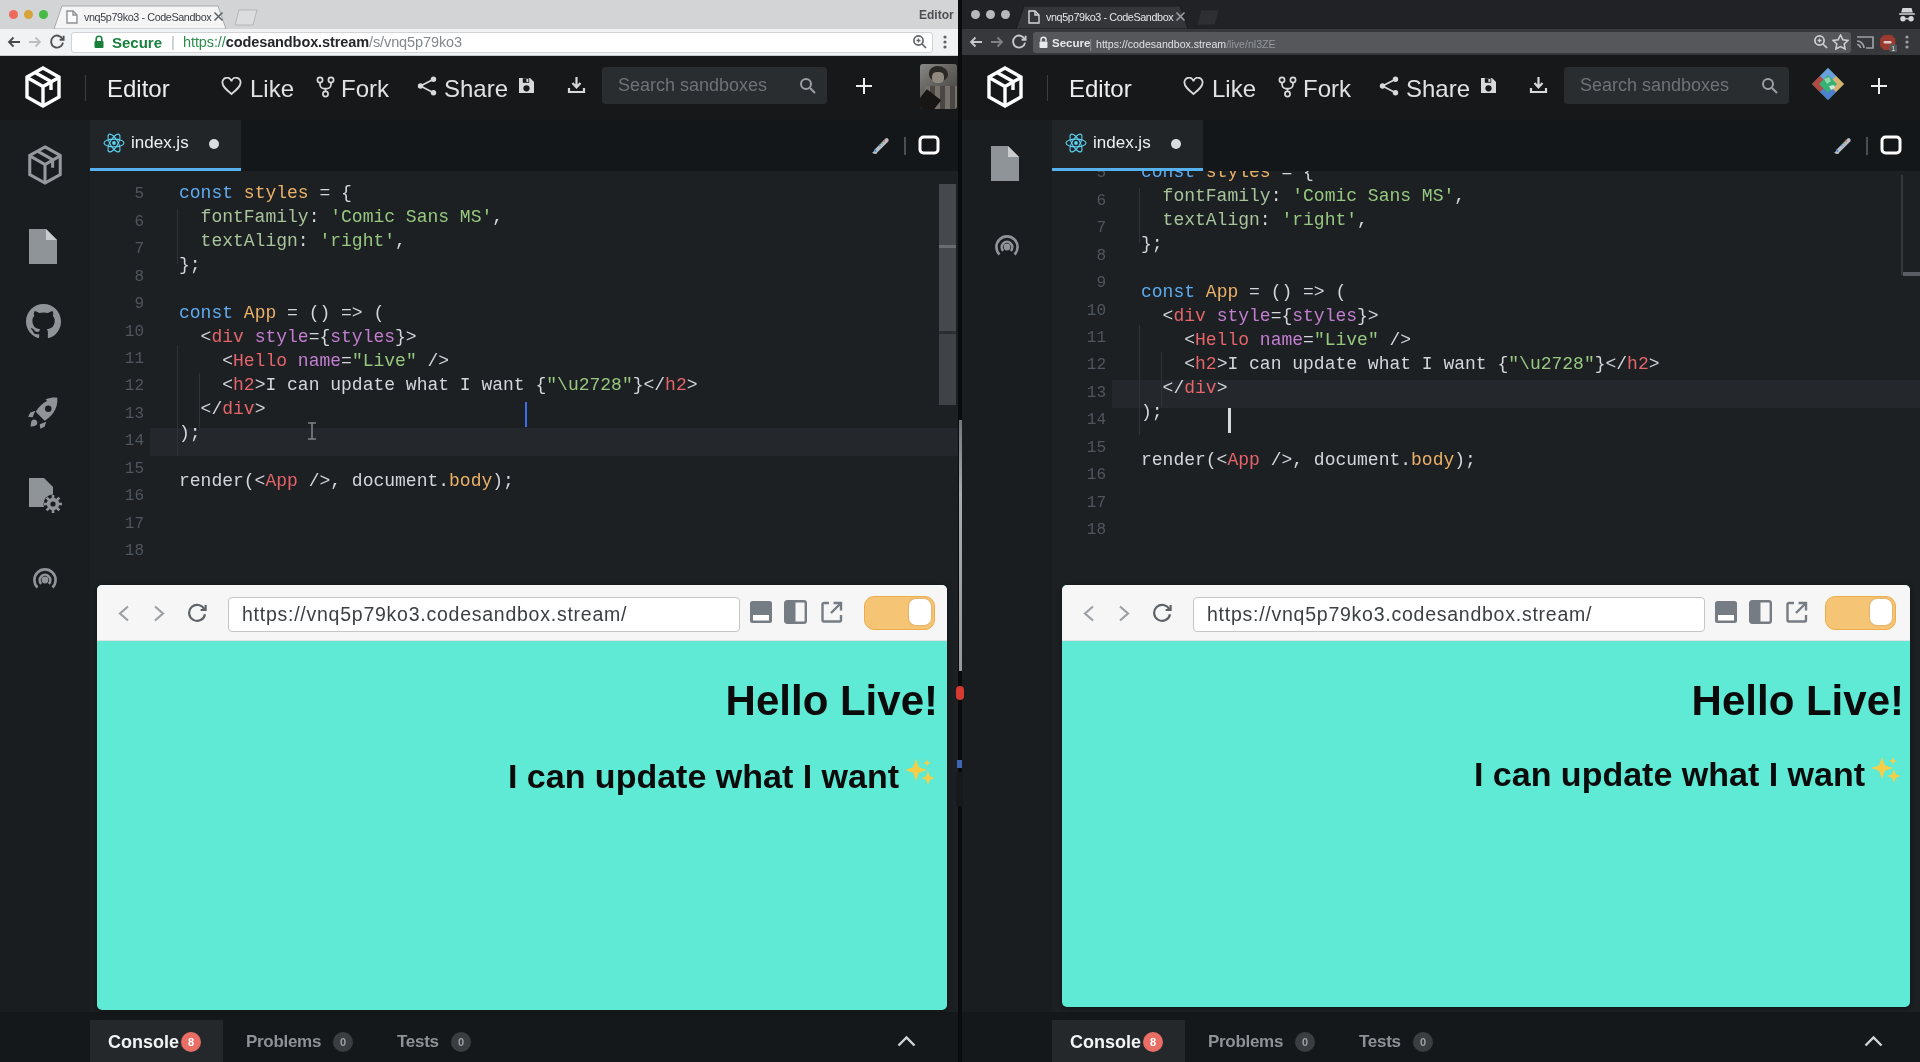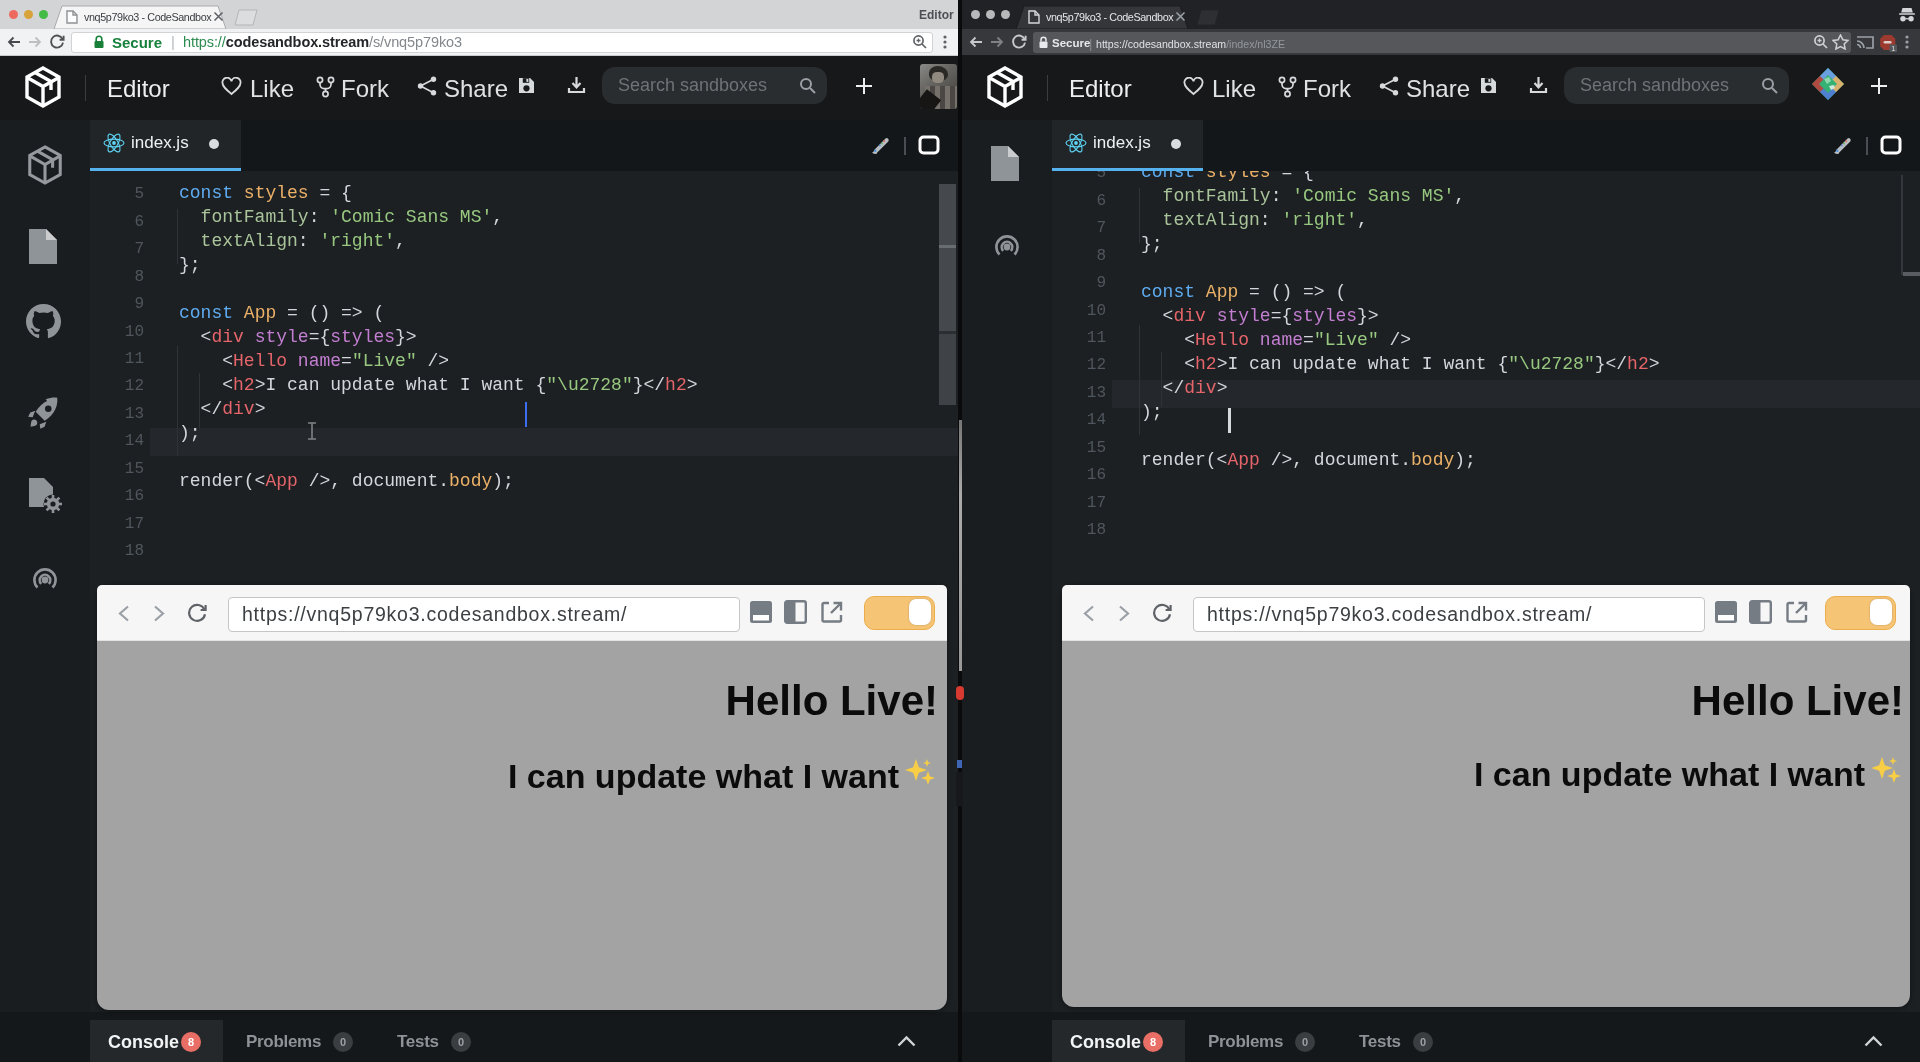--- a/index.html
+++ b/index.html
@@ -354,7 +354,7 @@
     </svg>
   <div class="abs" style="left:90px;top:37px;font-size:11.5px;font-weight:bold;color:#e6e8eb">Secure</div>
   <div class="abs" style="left:127px;top:36px;font-size:13px;color:#85888c">|</div>
-  <div class="abs" style="left:134px;top:38px;font-size:10.6px;white-space:nowrap"><span style="color:#dfe1e5">https://codesandbox.stream</span><span style="color:#94989c">/index/nl3ZE</span></div>
+  <div class="abs" style="left:134px;top:38px;font-size:10.6px;white-space:nowrap"><span style="color:#dfe1e5">https://codesandbox.stream</span><span style="color:#94989c">/live/nl3ZE</span></div>
   <svg class="abs" style="left:851px;top:34px" width="16" height="16">
       <circle cx="6.5" cy="6.5" r="4.6" stroke="#ced1d4" stroke-width="1.7" fill="none"></circle>
       <path d="M10 10 L14 14" stroke="#ced1d4" stroke-width="1.7"></path>

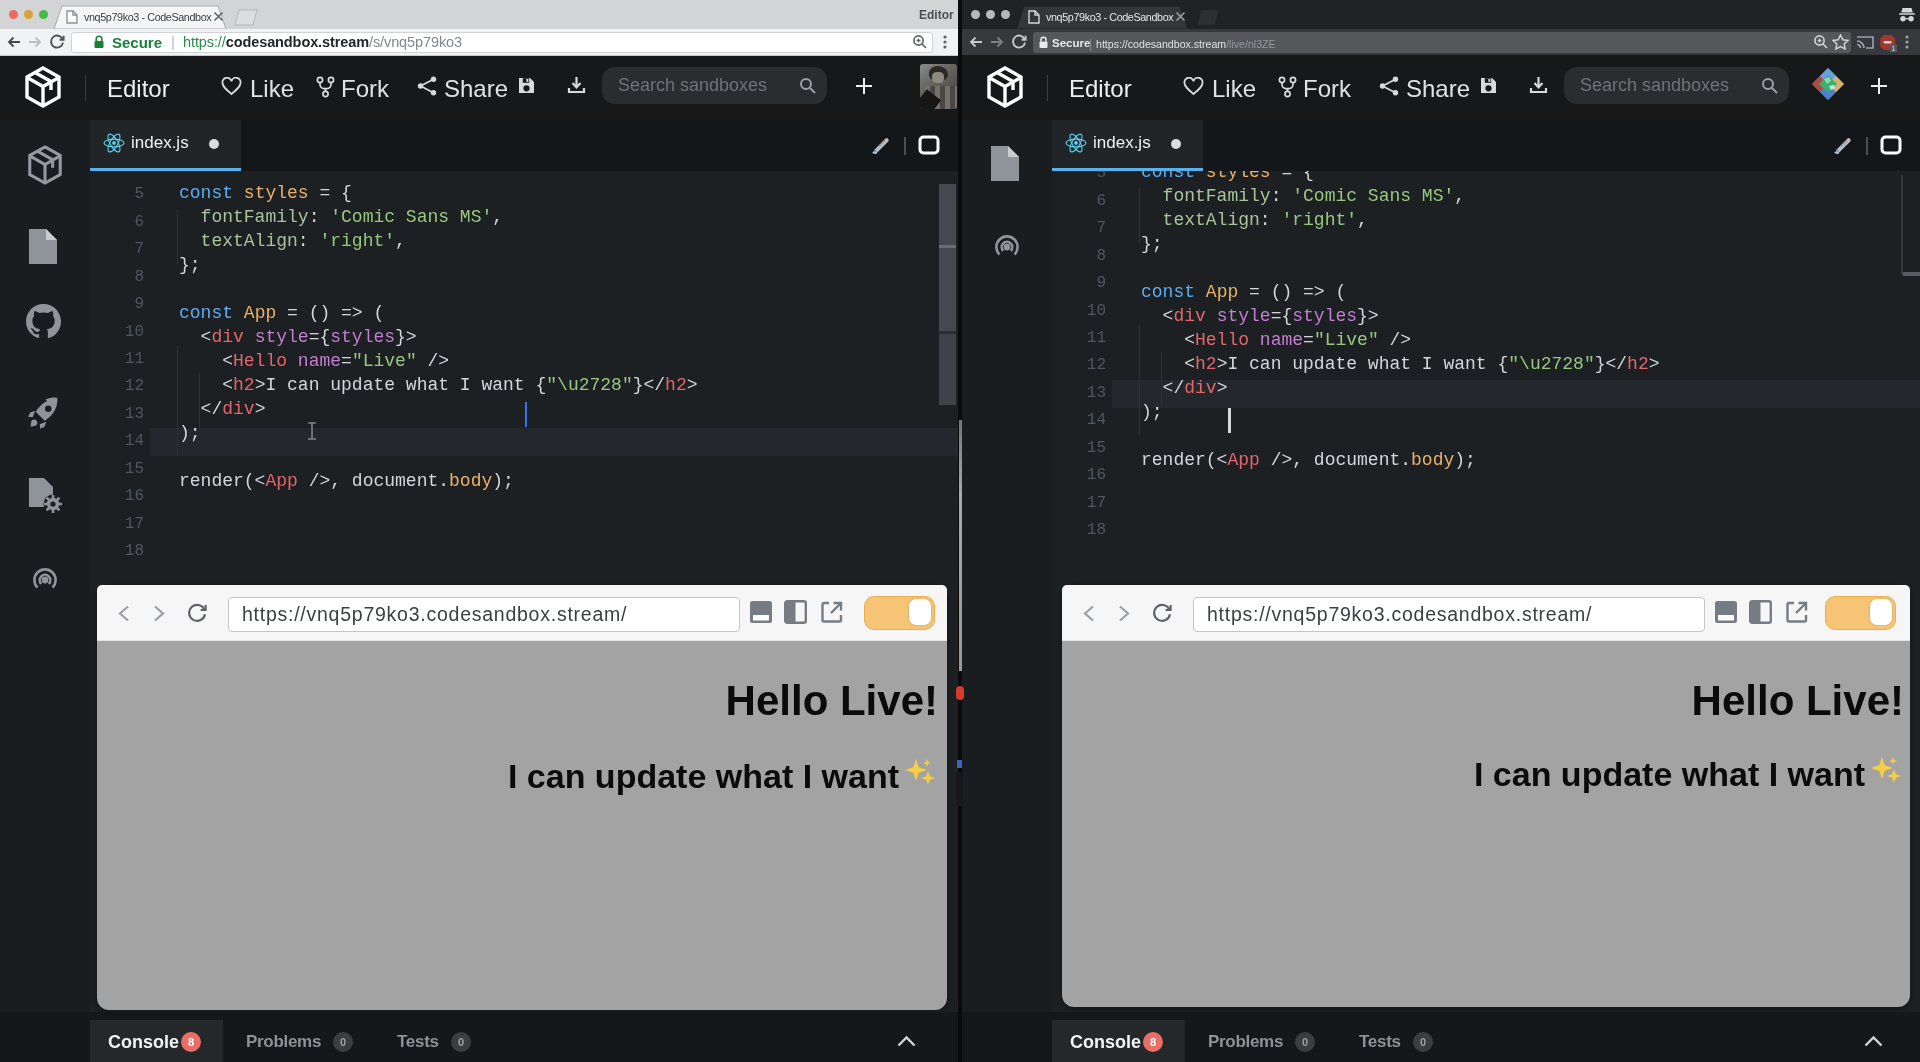--- a/index.html
+++ b/index.html
@@ -38,7 +38,7 @@
 .hsep{position:absolute;width:1px;background:#3b3e41}
 .htxt{position:absolute;font-size:24px;color:#eceef0;white-space:nowrap}
 .hico{position:absolute}
-.search{position:absolute;background:#2a2d30;border-radius:13px;font-size:18px;color:#6e7377}
+.search{position:absolute;background:#2a2d30;border-radius:4px;font-size:18px;color:#6e7377}
 </style></head>
 <body>
 

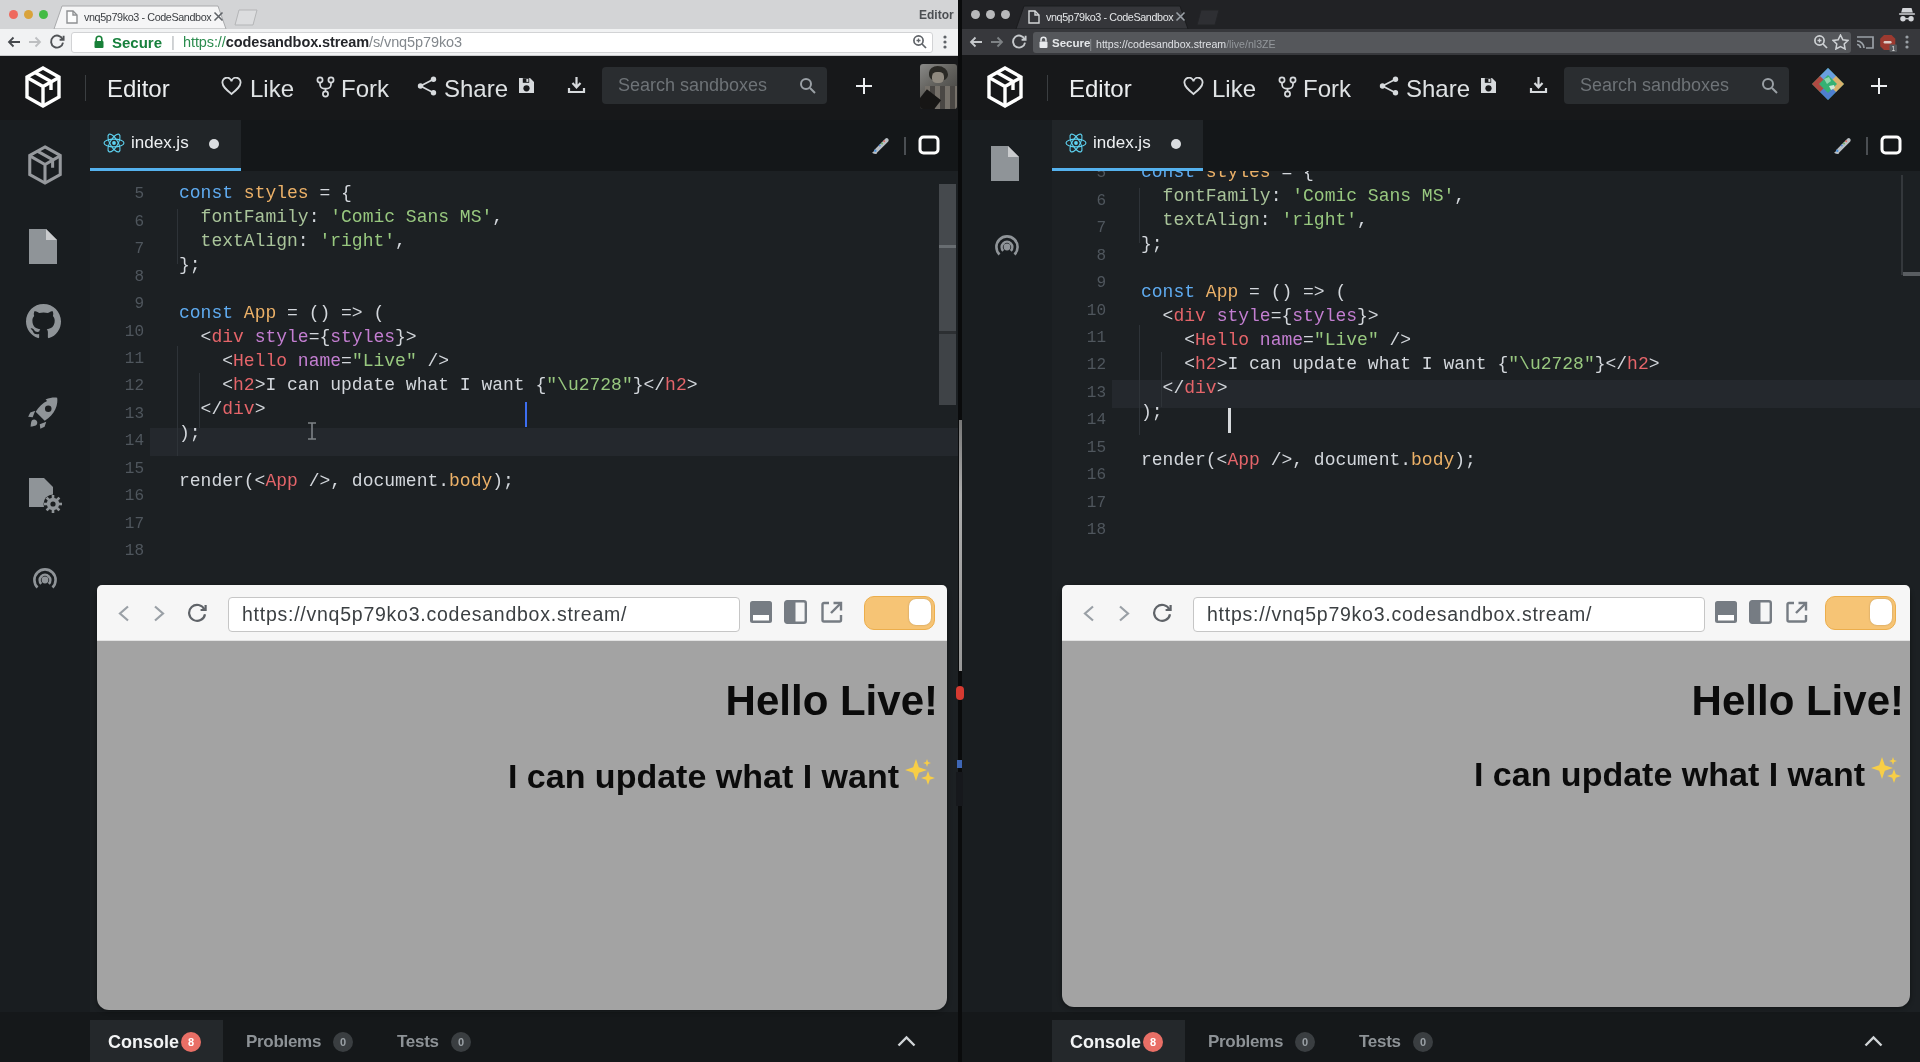--- a/index.html
+++ b/index.html
@@ -24,7 +24,7 @@
 .hlrow{position:absolute;left:60px;right:0;height:27.46px;background:#24282d}
 .iguide{position:absolute;width:1px;background:#2e3338}
 
-.pane{position:absolute;background:#a3a3a3;border-radius:12px;box-shadow:0 1px 5px rgba(0,0,0,.45)}
+.pane{position:absolute;background:#5eead4;border-radius:5px;box-shadow:0 1px 5px rgba(0,0,0,.45)}
 .pbar{position:absolute;left:0;top:0;right:0;height:56px;background:#f6f6f6;border-bottom:1px solid #e2e2e2;border-radius:5px 5px 0 0}
 .purl{position:absolute;top:12px;height:35px;background:#fff;border:1px solid #c6c6c6;border-radius:4px;font-size:19.5px;letter-spacing:0.75px;color:#3c4043;line-height:33px;padding-left:13px}
 .hello1{position:absolute;font-weight:bold;font-size:42px;color:#0b0b0b;white-space:nowrap}

